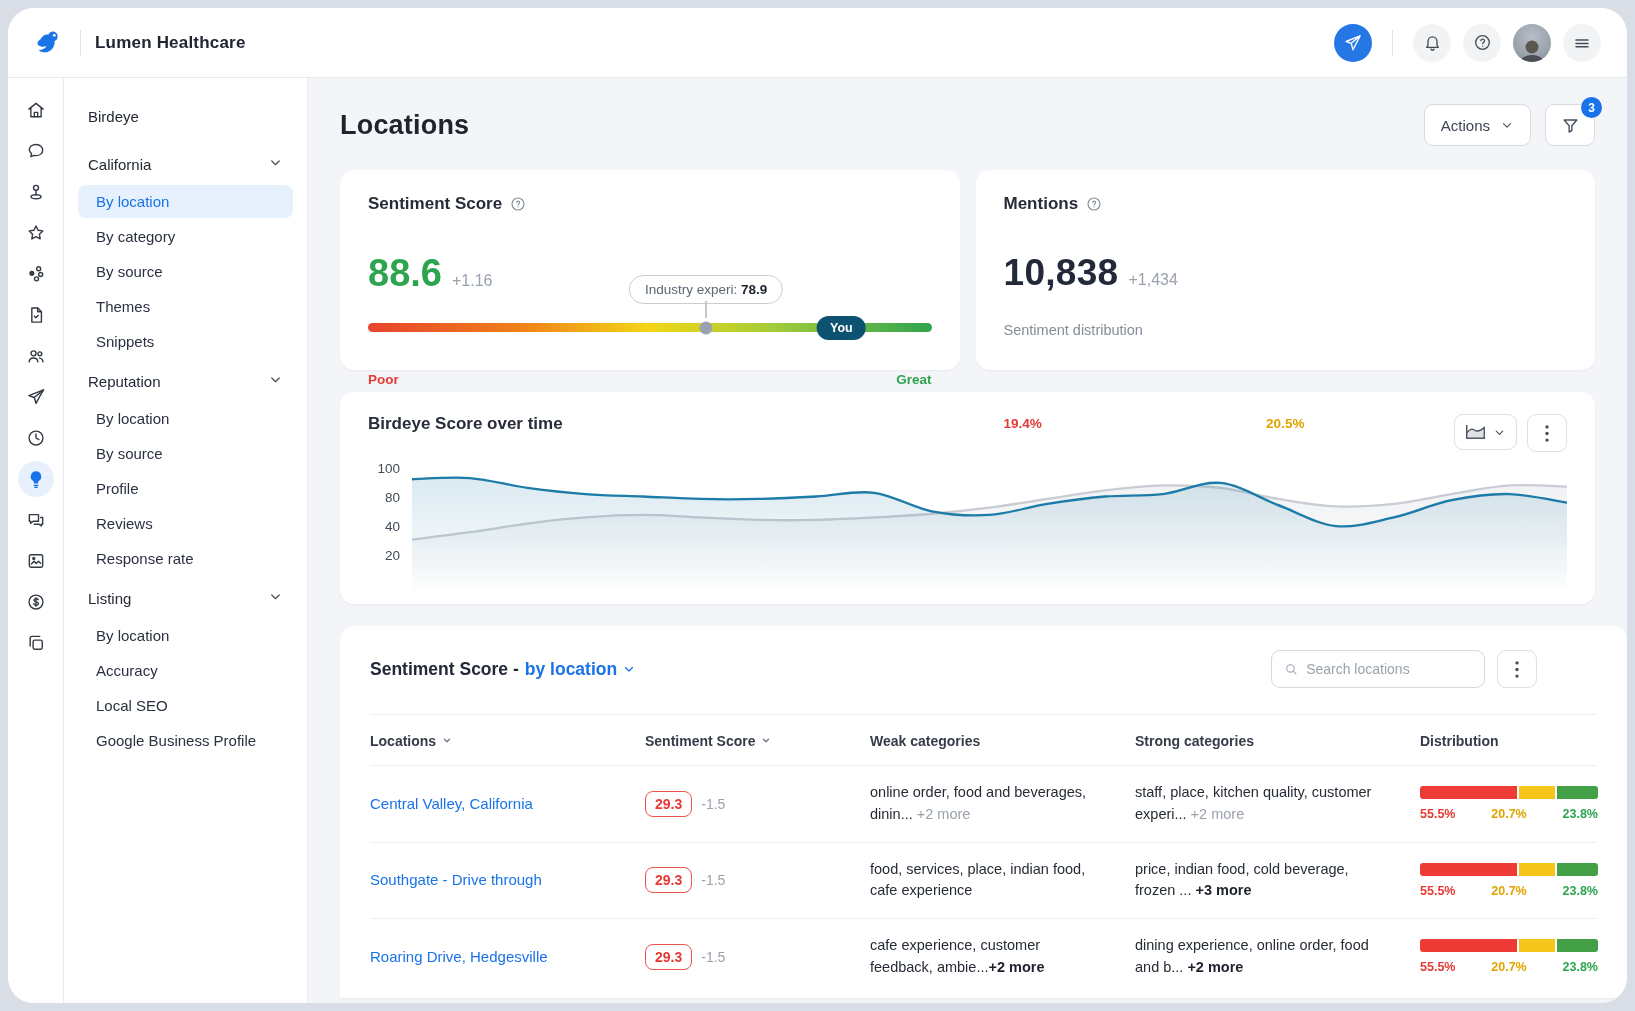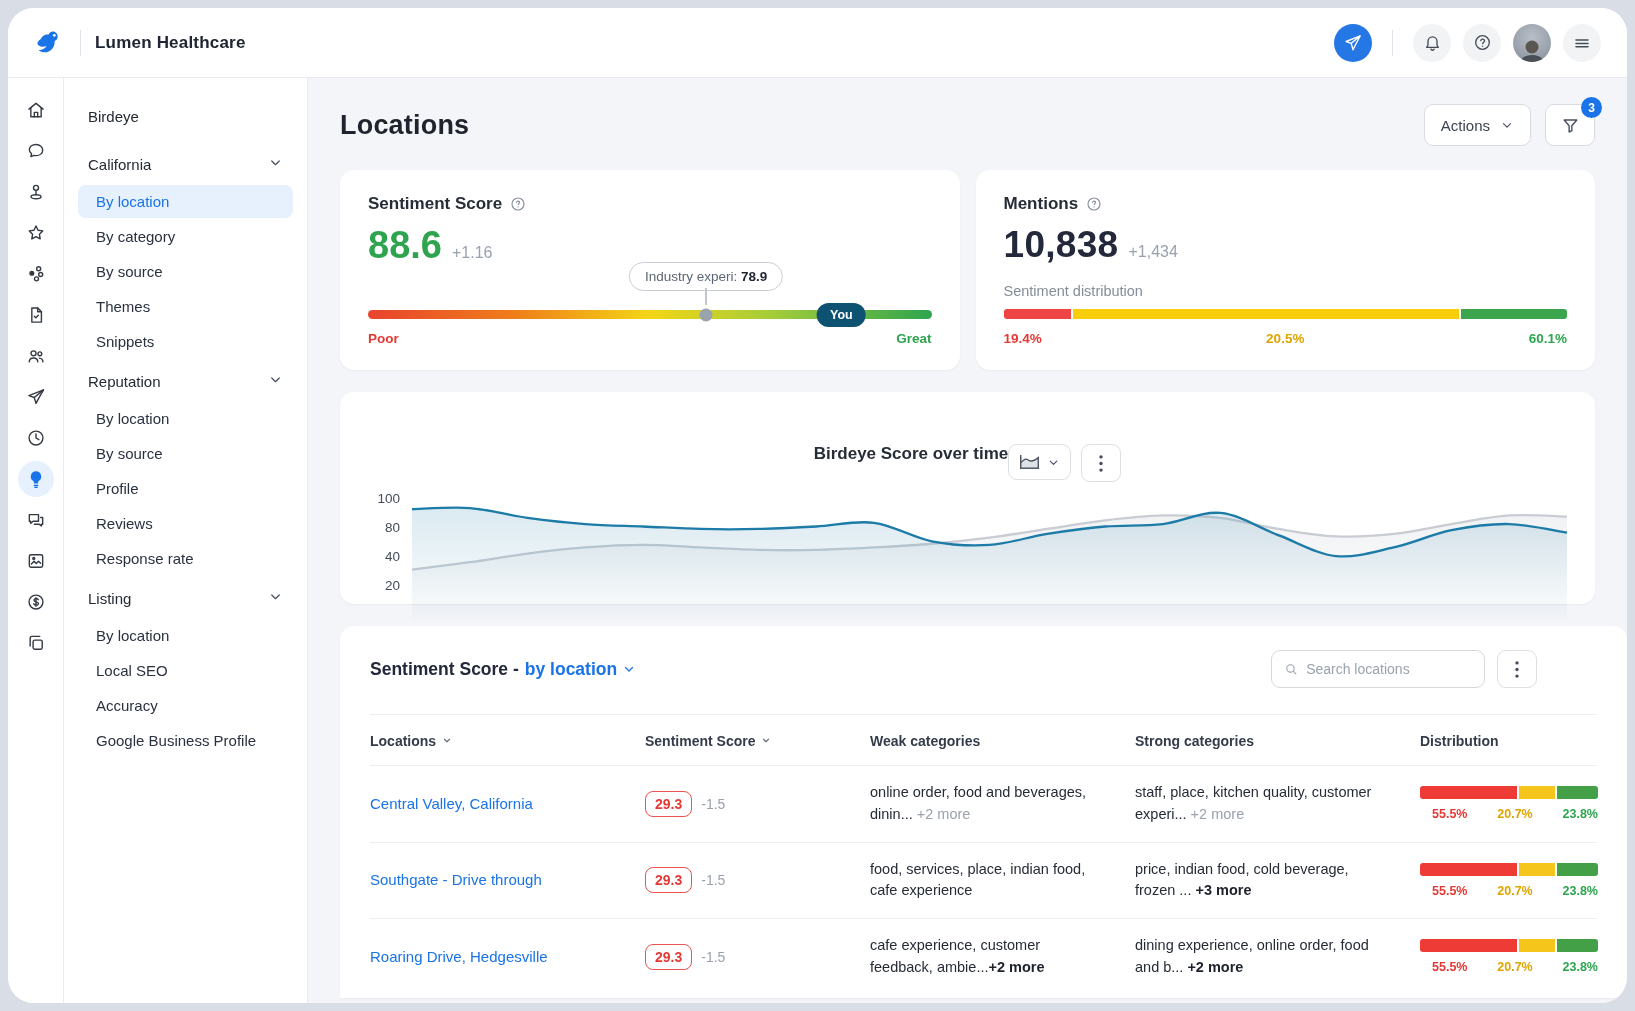--- a/index.html
+++ b/index.html
@@ -53,7 +53,7 @@
                   background:#1a73e8; color:#fff; font-size:12px; font-weight:700; display:flex;
                   align-items:center; justify-content:center; }
 
-  .card { background:#fff; border-radius:14px; box-shadow:0 1px 2px rgba(16,24,40,.05); }
+  .card { background:#fff; border-radius:14px; box-shadow:0 1px 2px rgba(16,24,40,.05);gap:28px; }
   .cards-row { display:flex; gap:16px; }
   .stat-card { flex:1; height:200px; padding:24px 28px; display:flex; flex-direction:column; }
   .card-title-row { display:flex; align-items:center; gap:8px; }

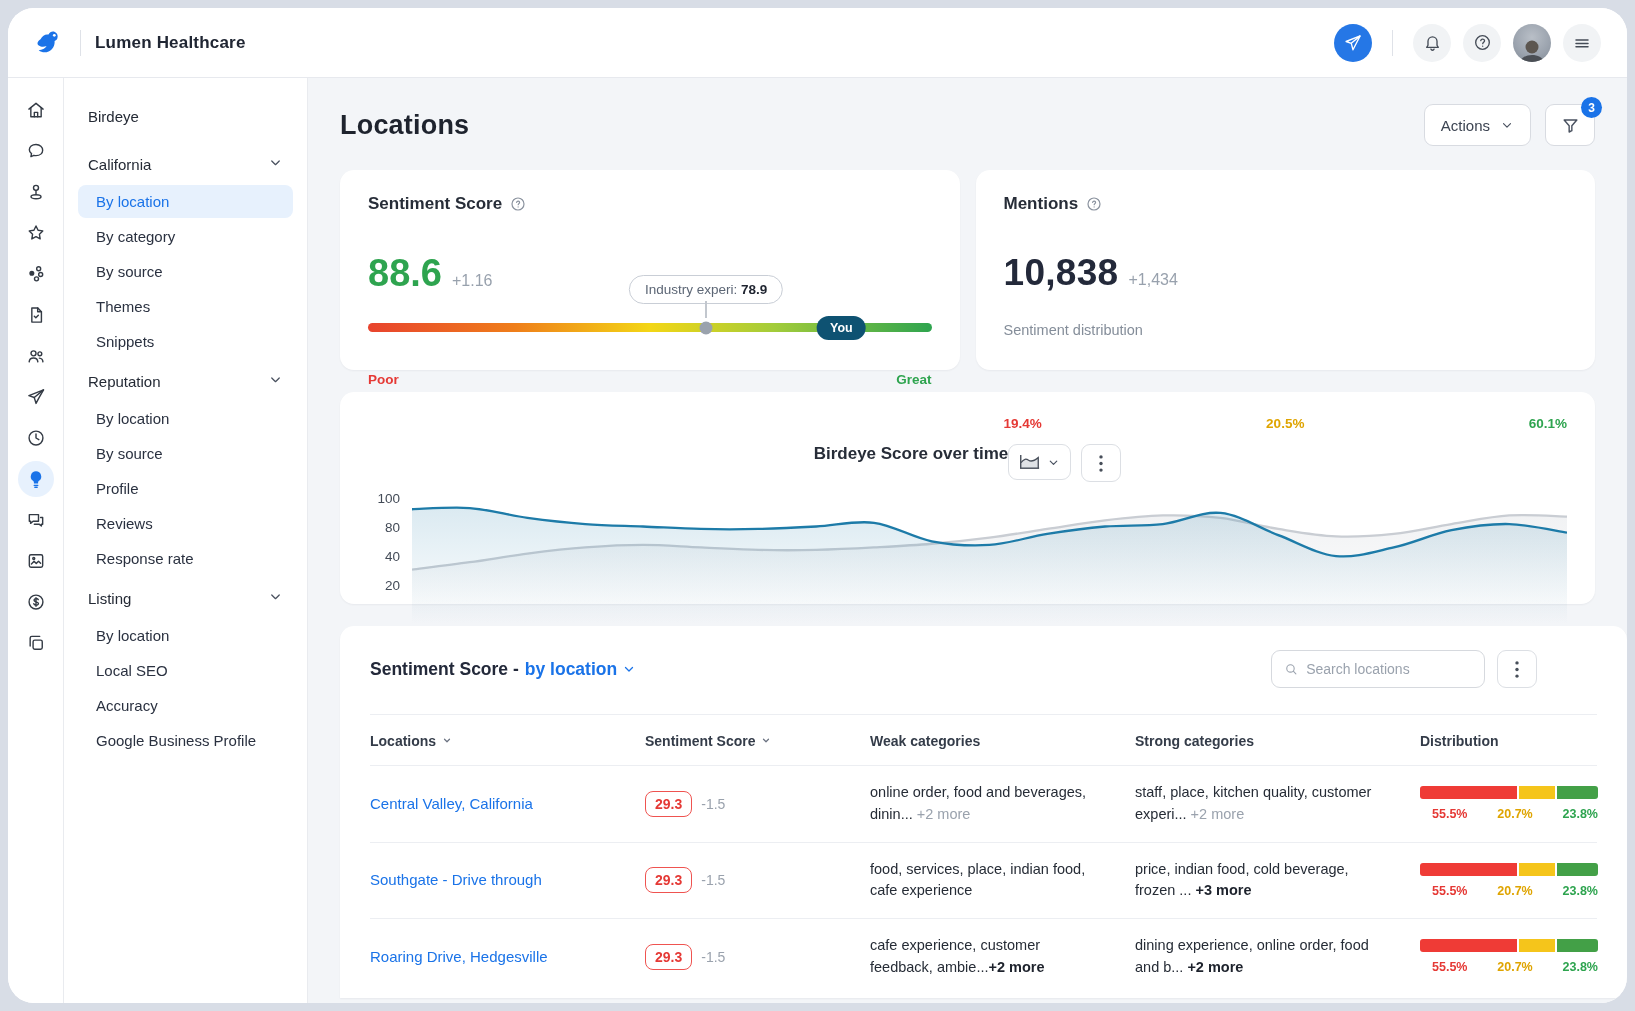--- a/index.html
+++ b/index.html
@@ -86,7 +86,7 @@
 
   
   .chart-card { margin-top:22px; padding:22px 28px 10px; height:212px; }
-  .chart-head { display:flex; align-items:flex-start; justify-content:center;margin-top:30px; }
+  .chart-head { display:flex; align-items:flex-start; justify-content:space-between; }
   .chart-btns { display:flex; gap:10px; }
   .mini-btn { background:#fff; border:1px solid #dcdfe4; border-radius:9px; height:36px; min-width:40px;
               display:flex; align-items:center; justify-content:center; gap:7px; padding:0 10px;

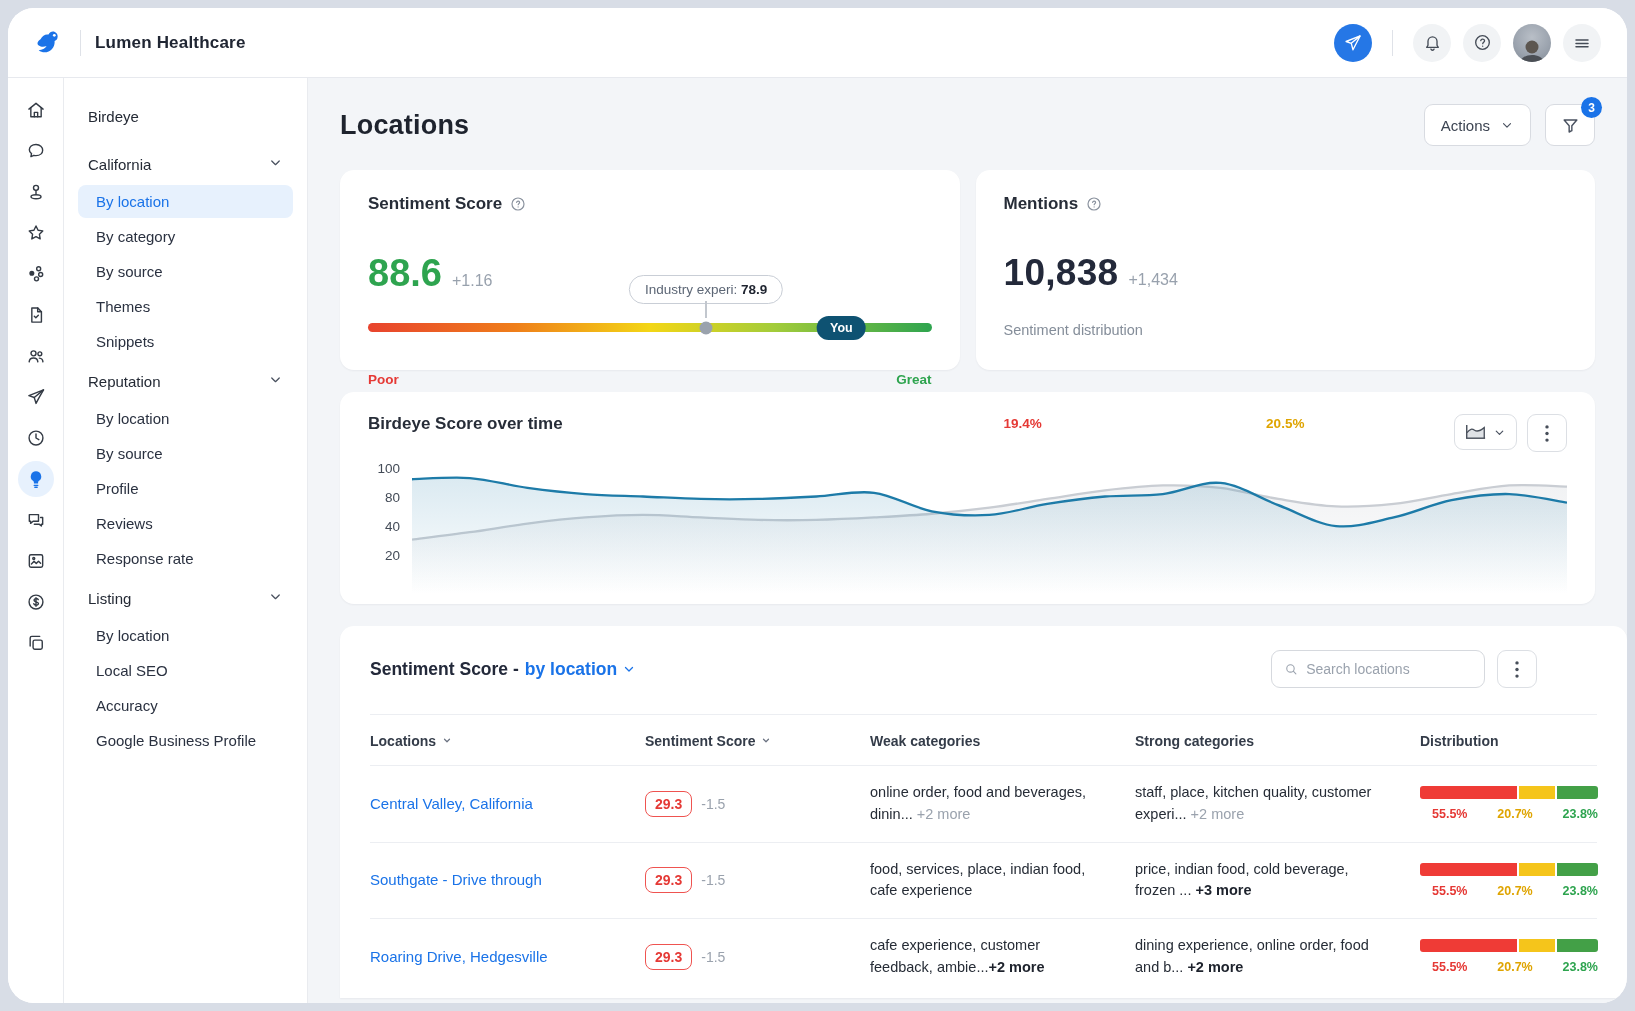--- a/index.html
+++ b/index.html
@@ -304,8 +304,8 @@
               </svg></span>
           </div>
           <div class="nav-item">By location</div>
+          <div class="nav-item">Accuracy</div>
           <div class="nav-item">Local SEO</div>
-          <div class="nav-item">Accuracy</div>
           <div class="nav-item">Google Business Profile</div>
         </div>
     </div>

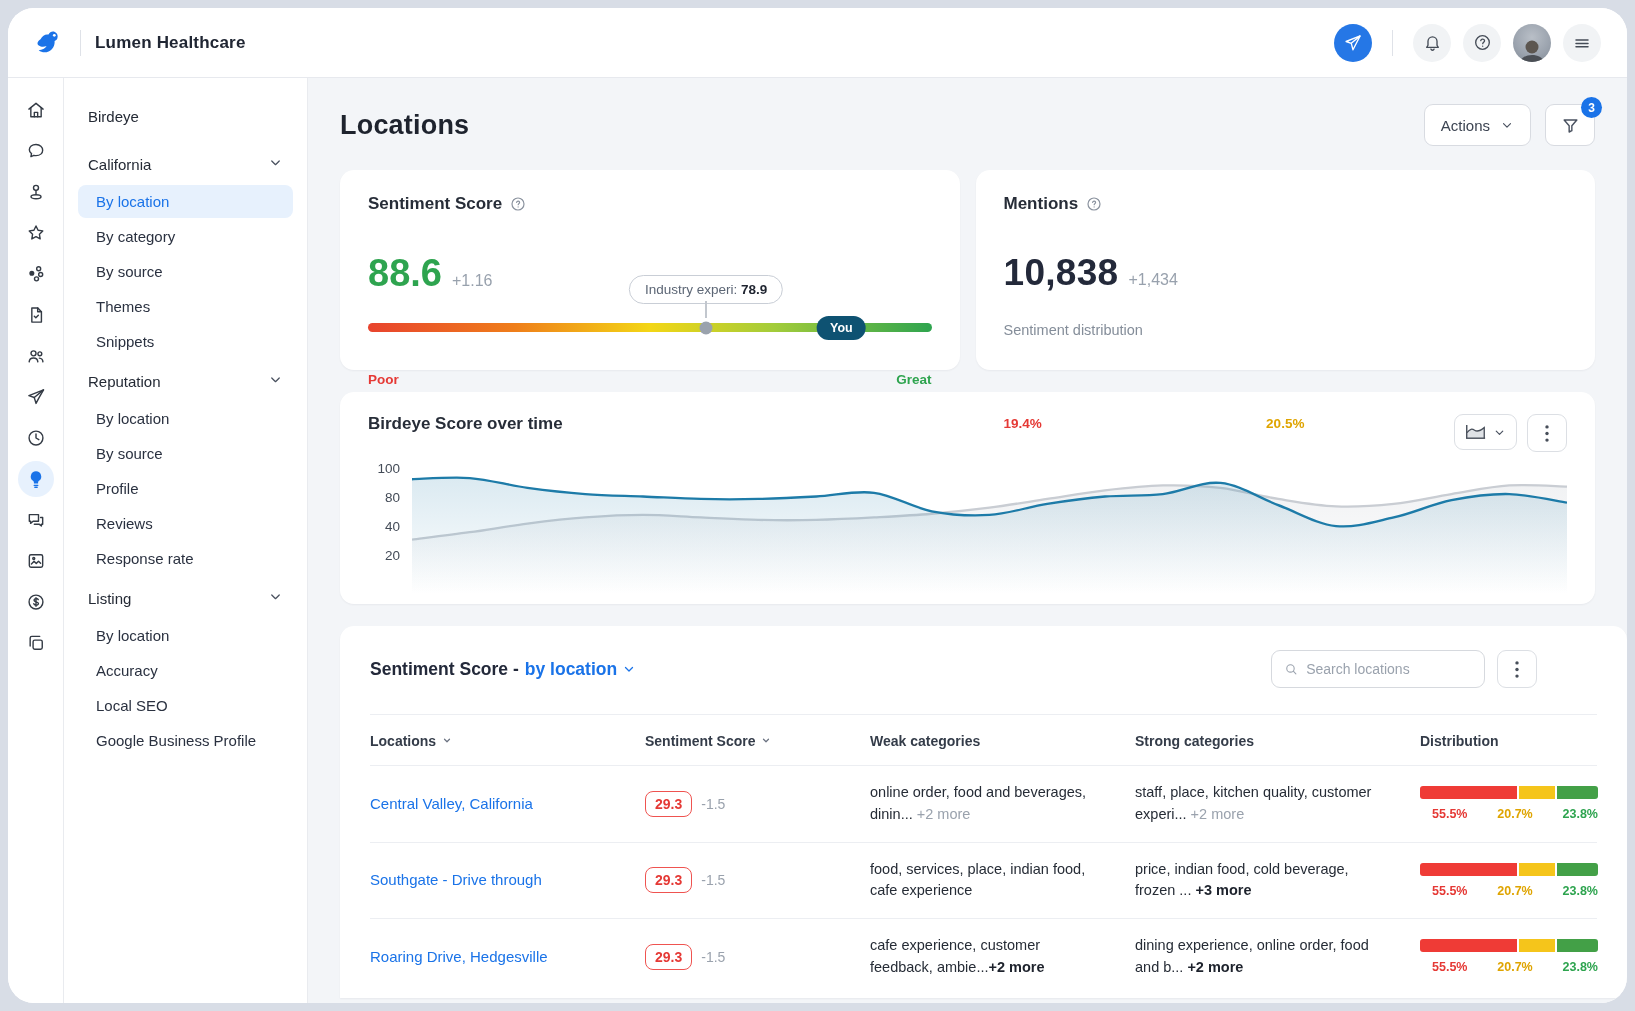--- a/index.html
+++ b/index.html
@@ -126,7 +126,7 @@
   .more-bold { color:#1d222c; font-weight:700; }
   .row-dist .dist-bar { height:13px; border-radius:3px; width:178px; }
   .row-dist .dist-pcts { width:178px; margin-top:8px; font-size:12.5px; font-weight:700; }
-  .pct-red { color:#e53935;margin-left:12px; } .pct-yel { color:#dfa400; } .pct-grn { color:#2ea44f; }
+  .pct-red { color:#e53935; } .pct-yel { color:#dfa400; } .pct-grn { color:#2ea44f; }
 </style>
 </head>
 <body>

